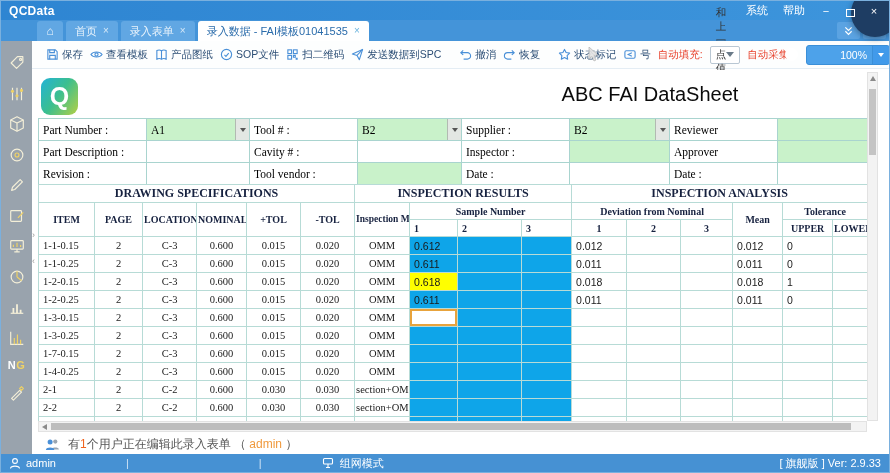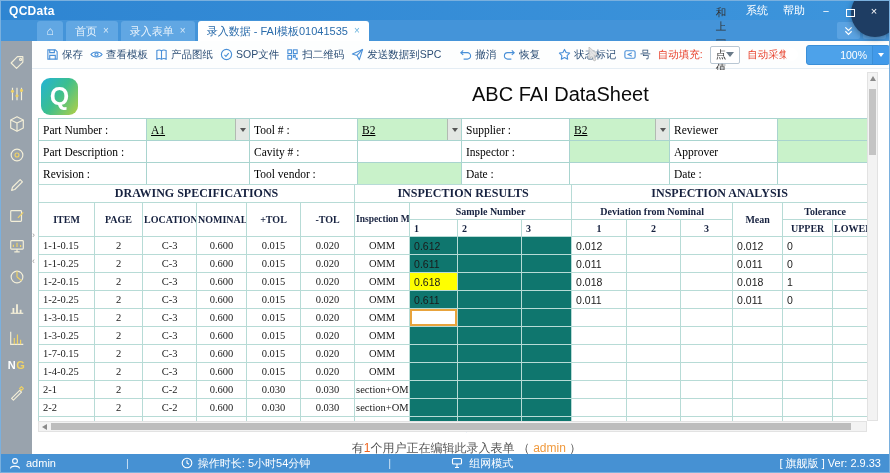--- a/index.html
+++ b/index.html
@@ -59,7 +59,7 @@
   .logo{position:absolute;left:9px;top:8px;width:37px;height:37px;border-radius:9px;
     background:linear-gradient(125deg,#25b4cf 5%,#3cbf8e 48%,#a8ce4b 95%);
     display:flex;align-items:center;justify-content:center;color:#fff;font-size:25px;font-weight:bold;}
-  .sheet-title{position:absolute;left:440px;top:13px;width:356px;font-size:20px;color:#0a0a0a;}
+  .sheet-title{position:absolute;left:440px;top:13px;width:356px;text-align:center;font-size:20px;color:#0a0a0a;}
   table{border-collapse:collapse;table-layout:fixed;}
   .form-grid{position:absolute;left:6px;top:48px;width:829px;}
   .form-grid td{border:1px solid #a9d4cf;height:22px;font-family:"Liberation Serif","DejaVu Serif",serif;

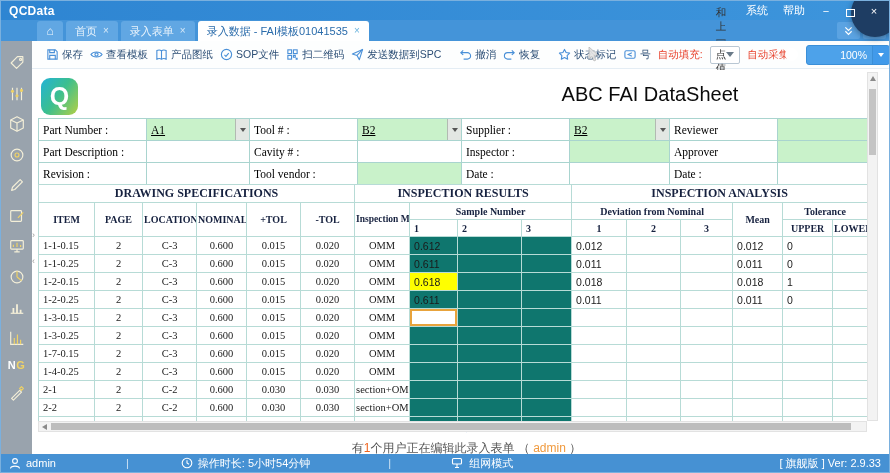--- a/index.html
+++ b/index.html
@@ -65,7 +65,7 @@
   .form-grid td{border:1px solid #a9d4cf;height:22px;font-family:"Liberation Serif","DejaVu Serif",serif;
     font-size:11.5px;color:#000;padding:0 0 0 4px;overflow:hidden;white-space:nowrap;}
   .fgreen{background:#c9f2ca;}
-  .fdd{position:relative;padding-right:15px;text-decoration:underline;}
+  .fdd{position:relative;padding-right:15px;}
   .ddbox{position:absolute;right:0;top:0;bottom:0;width:14px;background:#e3e7e3;border-left:1px solid #b2bab2;
     display:flex;align-items:center;justify-content:center;}
   .ddbox .caret{border-top-color:#555;border-left-width:3.5px;border-right-width:3.5px;border-top-width:4px;}

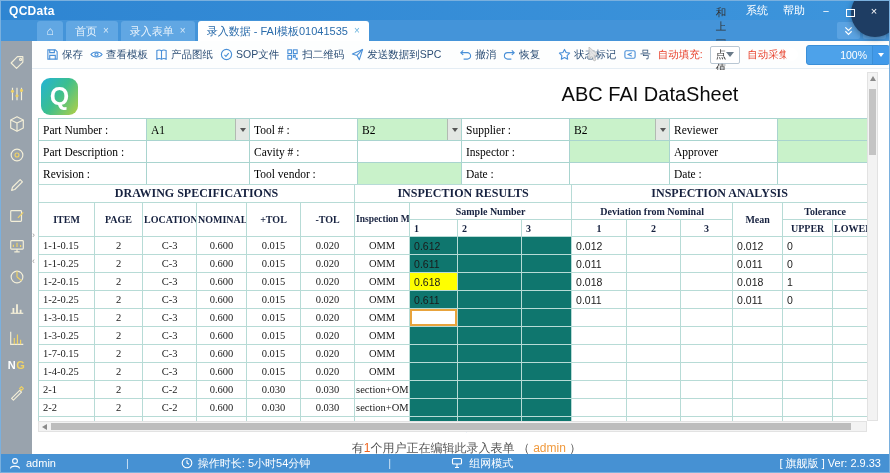--- a/index.html
+++ b/index.html
@@ -82,7 +82,7 @@
   .c-spec{font-family:"Liberation Serif","DejaVu Serif",serif;text-align:center;}
   .c-item{text-align:left;padding-left:4px;}
   .c-method{font-size:9.5px;}
-  .c-sample{background:#0f766e;font-family:"Liberation Sans",sans-serif;text-align:left;padding-left:4px;}
+  .c-sample{background:#0ea5e9;font-family:"Liberation Sans",sans-serif;text-align:left;padding-left:4px;}
   .c-data{font-family:"Liberation Sans",sans-serif;text-align:left;padding-left:4px;}
   .c-flag{color:#f25043;}
   .cell-alert{background:#ffff00;color:#e03020;}

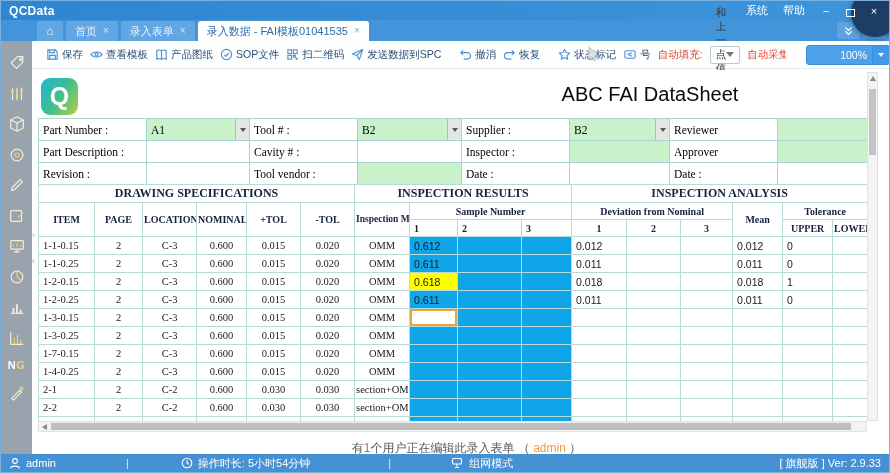--- a/index.html
+++ b/index.html
@@ -99,7 +99,7 @@
   .splitter{position:absolute;left:0;top:160px;width:6px;display:flex;flex-direction:column;gap:16px;color:#9a9a9a;font-size:9px;line-height:10px;}
   
   .notice{position:absolute;left:0;right:0;top:362px;height:25px;display:flex;align-items:center;gap:7px;
-    padding-left:12px;font-size:12px;color:#555;flex-direction:column;}
+    padding-left:12px;font-size:12px;color:#555;}
   .o1{color:#f0641e;} .o2{color:#f09a3e;}
   
   .statusbar{position:absolute;left:0;right:0;bottom:0;height:18px;background:#4691d3;color:#fff;

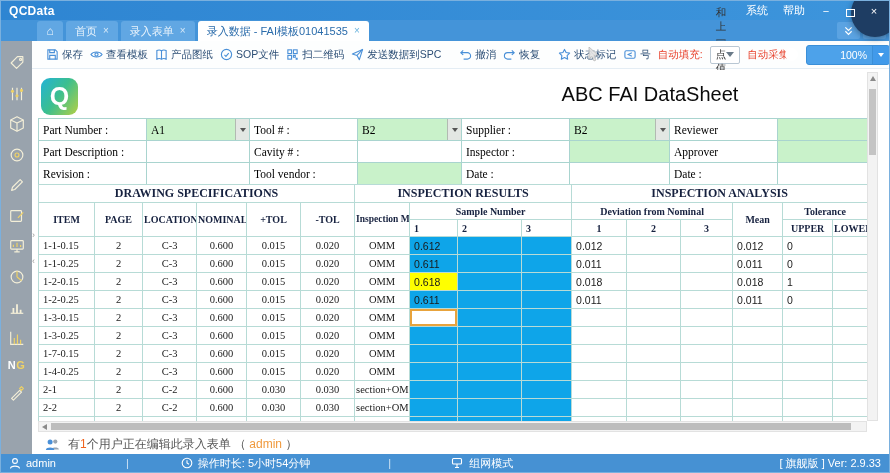--- a/index.html
+++ b/index.html
@@ -659,13 +659,6 @@
       <span>admin</span>
     </span>
     <span class="sb-sep sp1">|</span>
-    <span class="sb-item">
-      <svg width="12" height="12" viewBox="0 0 12 12" fill="none" stroke="#fff" stroke-width="1.1">
-          <circle cx="6" cy="6" r="4.8"></circle>
-          <path d="M6 3.3V6l2 1.2"></path>
-        </svg>
-      <span>操作时长: 5小时54分钟</span>
-    </span>
     <span class="sb-sep sp2">|</span>
     <span class="sb-item">
       <svg width="13" height="12" viewBox="0 0 13 12" fill="none" stroke="#fff" stroke-width="1.1">

